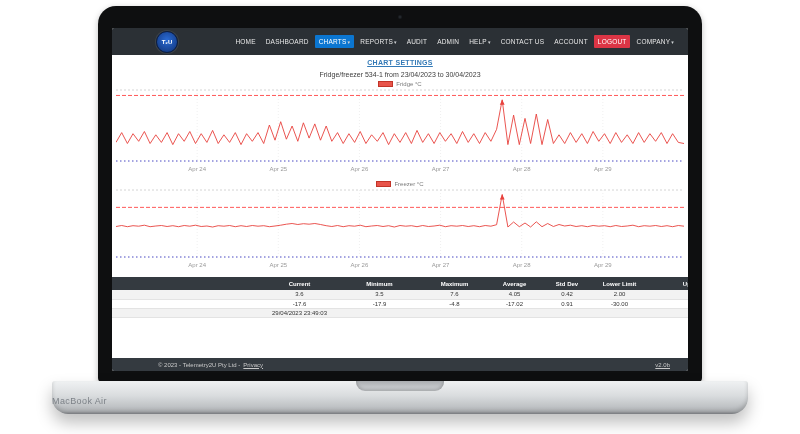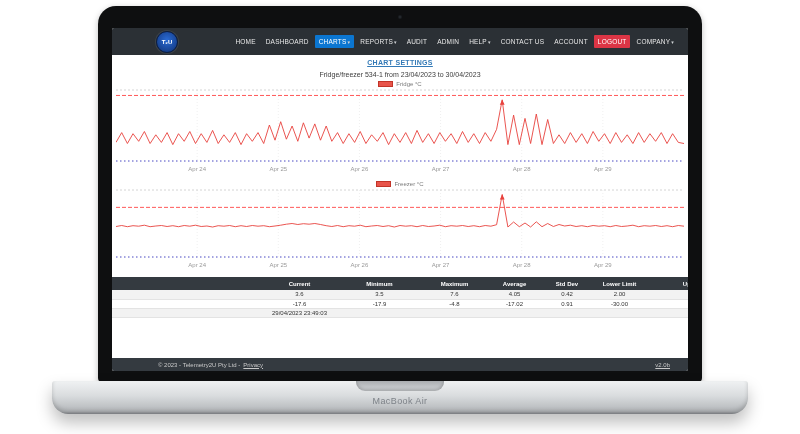--- a/index.html
+++ b/index.html
@@ -24,7 +24,7 @@
            width:88px; height:10px; border-radius:0 0 9px 9px;
            background:linear-gradient(180deg,#aaadb0,#d4d7da);
            box-shadow:inset 0 -2px 3px rgba(0,0,0,.2); }
-  .device-label { position:absolute; top:15px; width:100%; text-align:center;
+  .device-label { position:absolute; top:15px; width:100%; 
                   font-size:9px; color:#7d8288; letter-spacing:.4px; }
 
   

